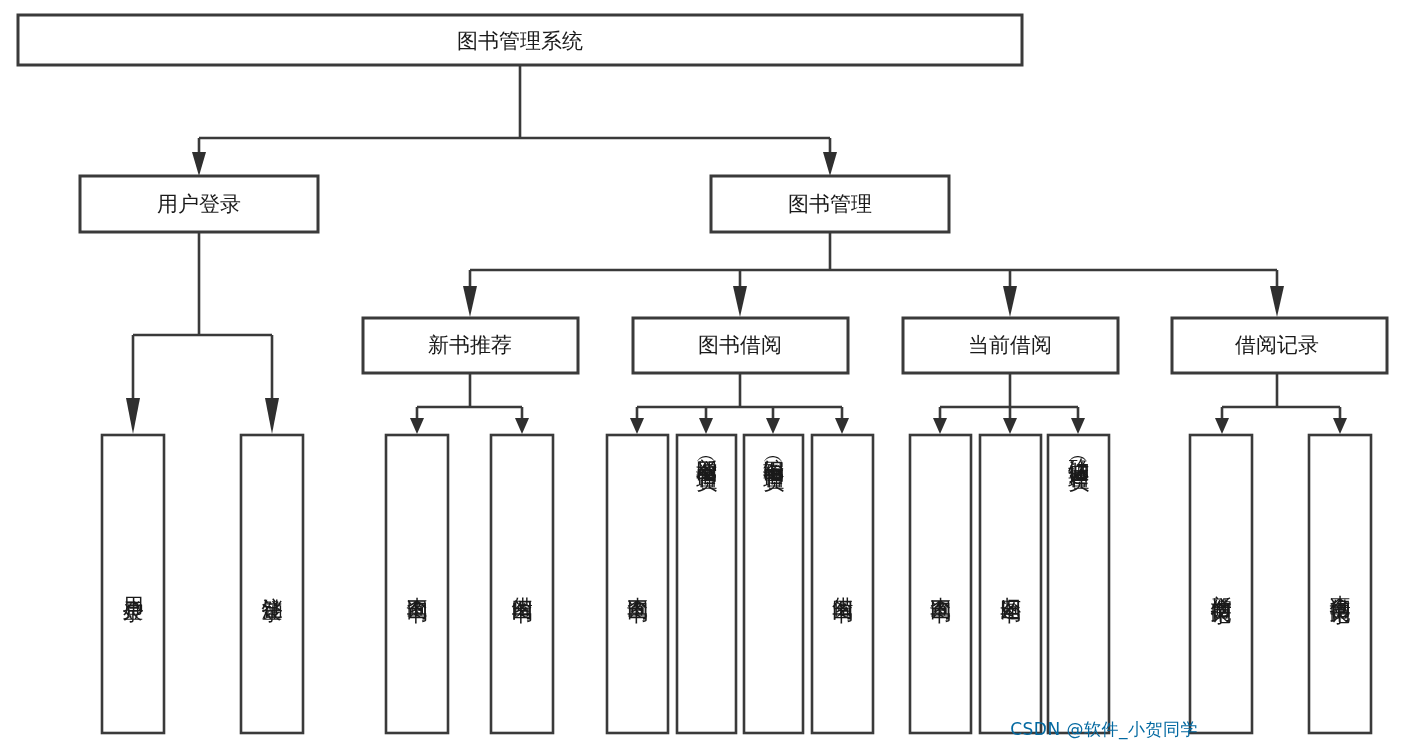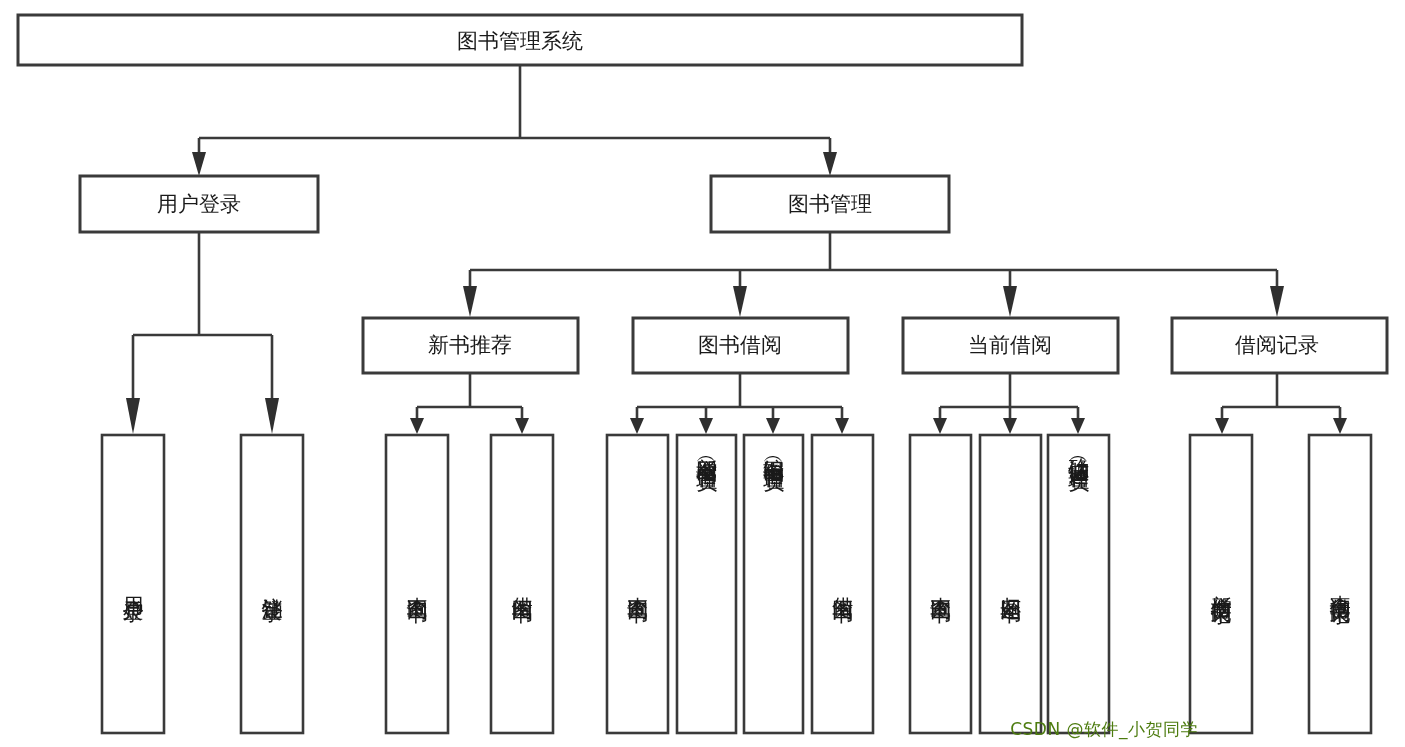--- a/index.html
+++ b/index.html
@@ -75,7 +75,7 @@
     bottom: 6px;
     font-family: "DejaVu Sans", "Liberation Sans", sans-serif;
     font-size: 17px;
-    color: #4d7c0f;
+    color: #0369a1;
     letter-spacing: 0.5px;
     user-select: none;
   }

